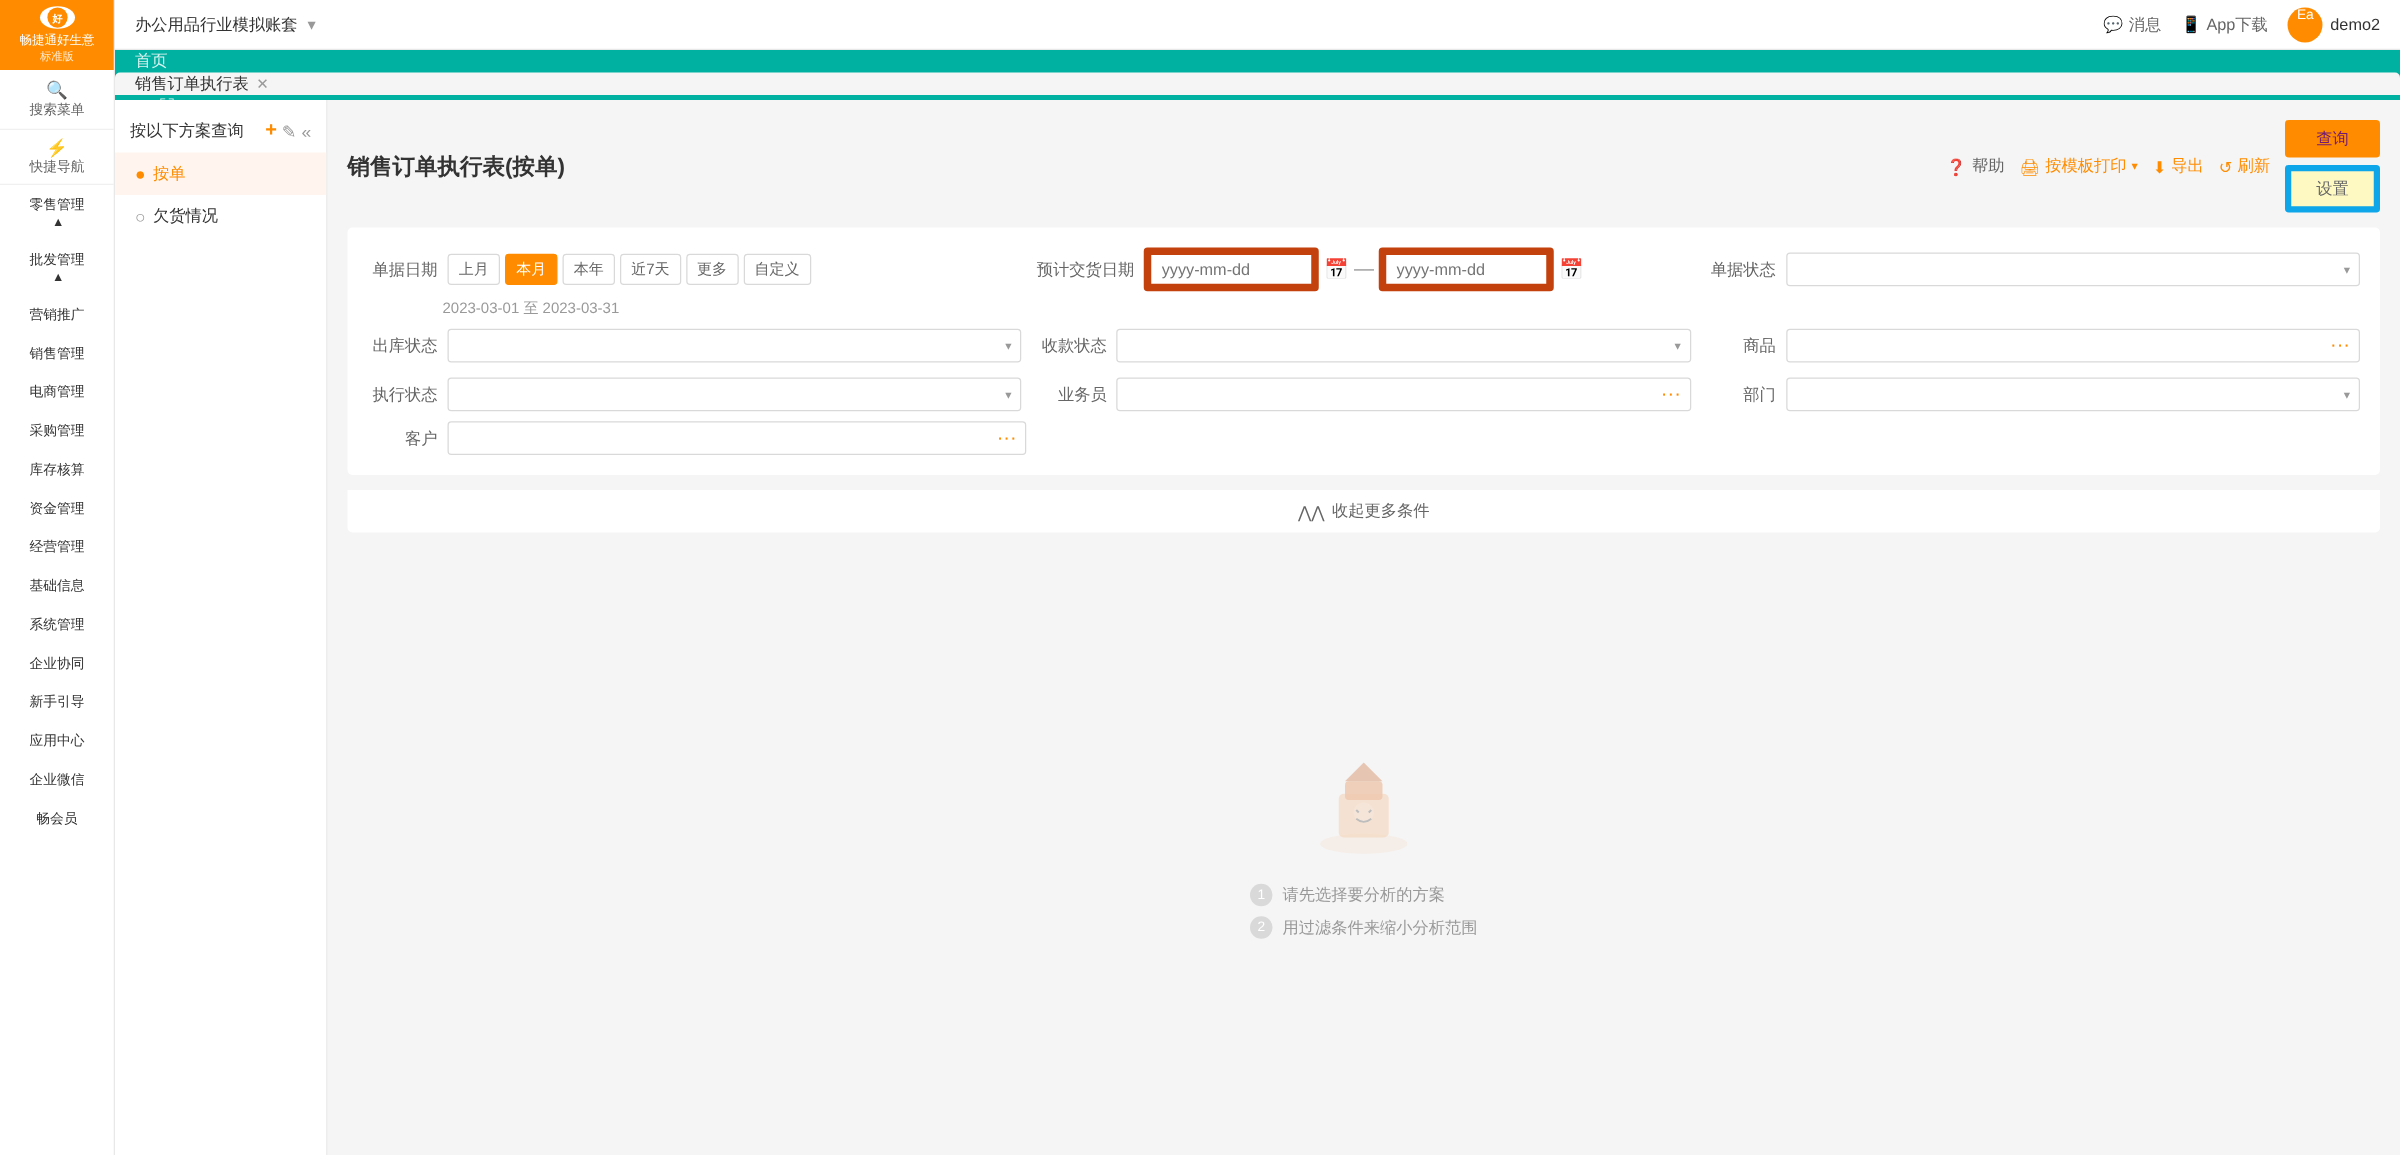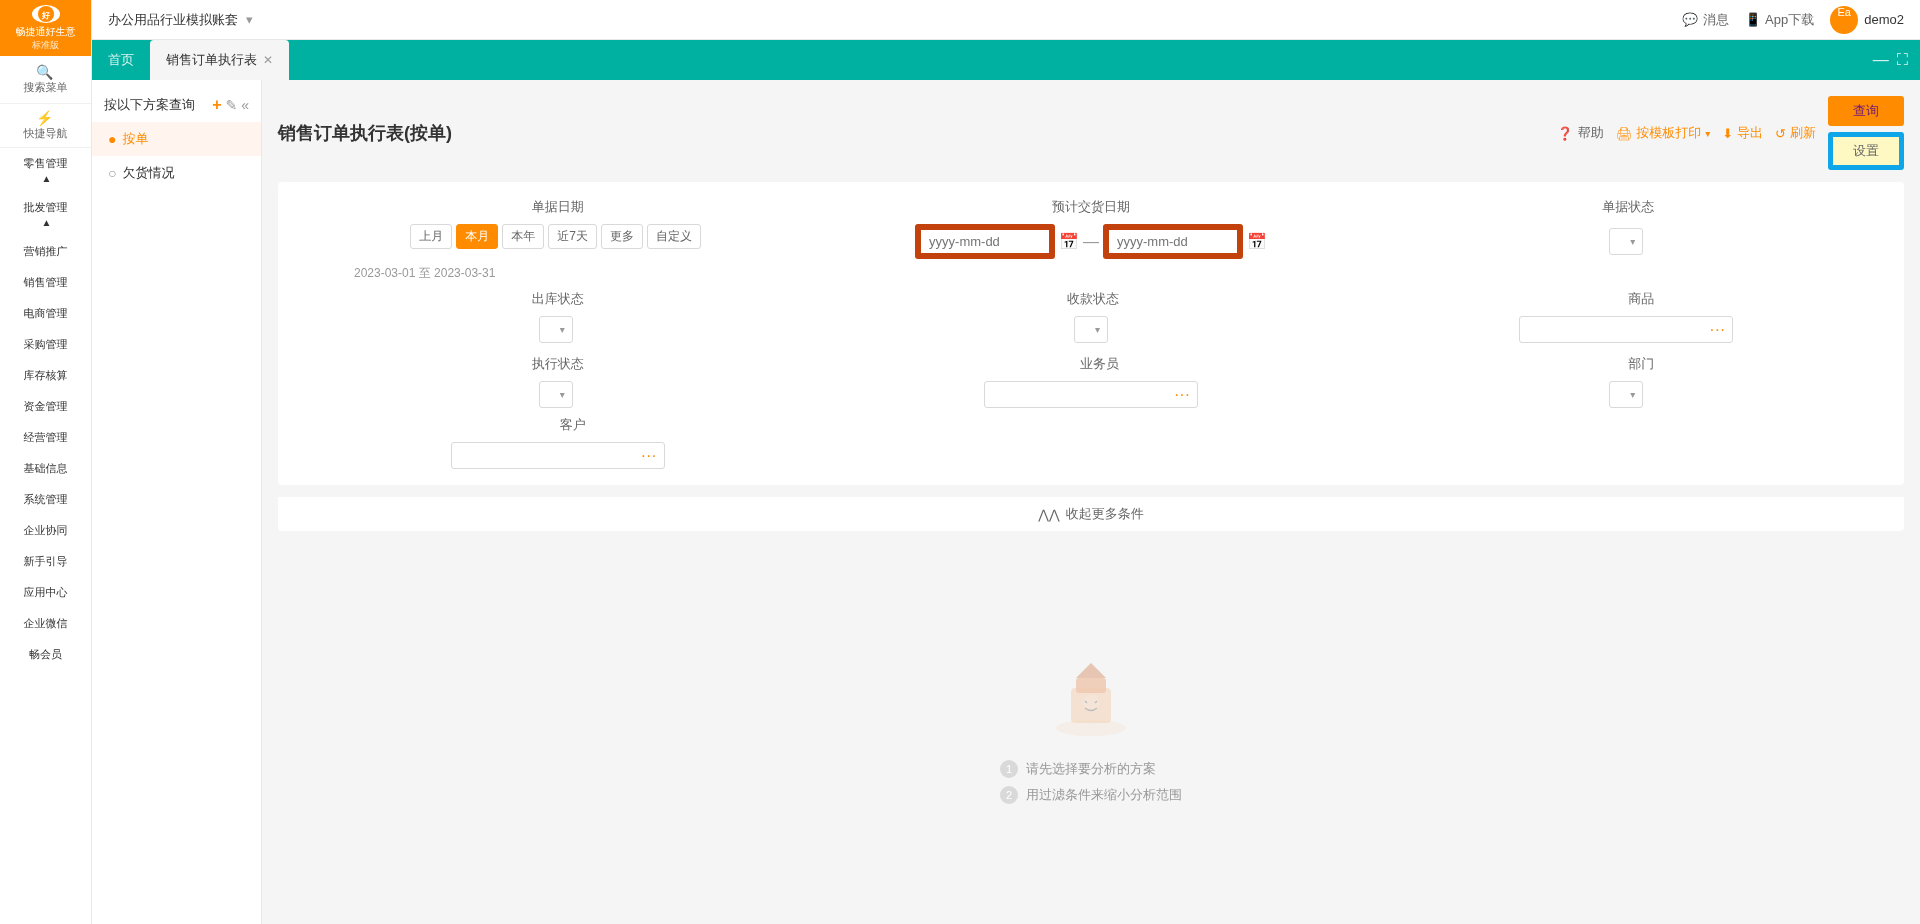--- a/index.html
+++ b/index.html
@@ -129,6 +129,7 @@
       display: flex;
       padding: 0 0;
       flex-shrink: 0;
+      flex-direction: column;
     }
     .tab-item {
       height: 100%;

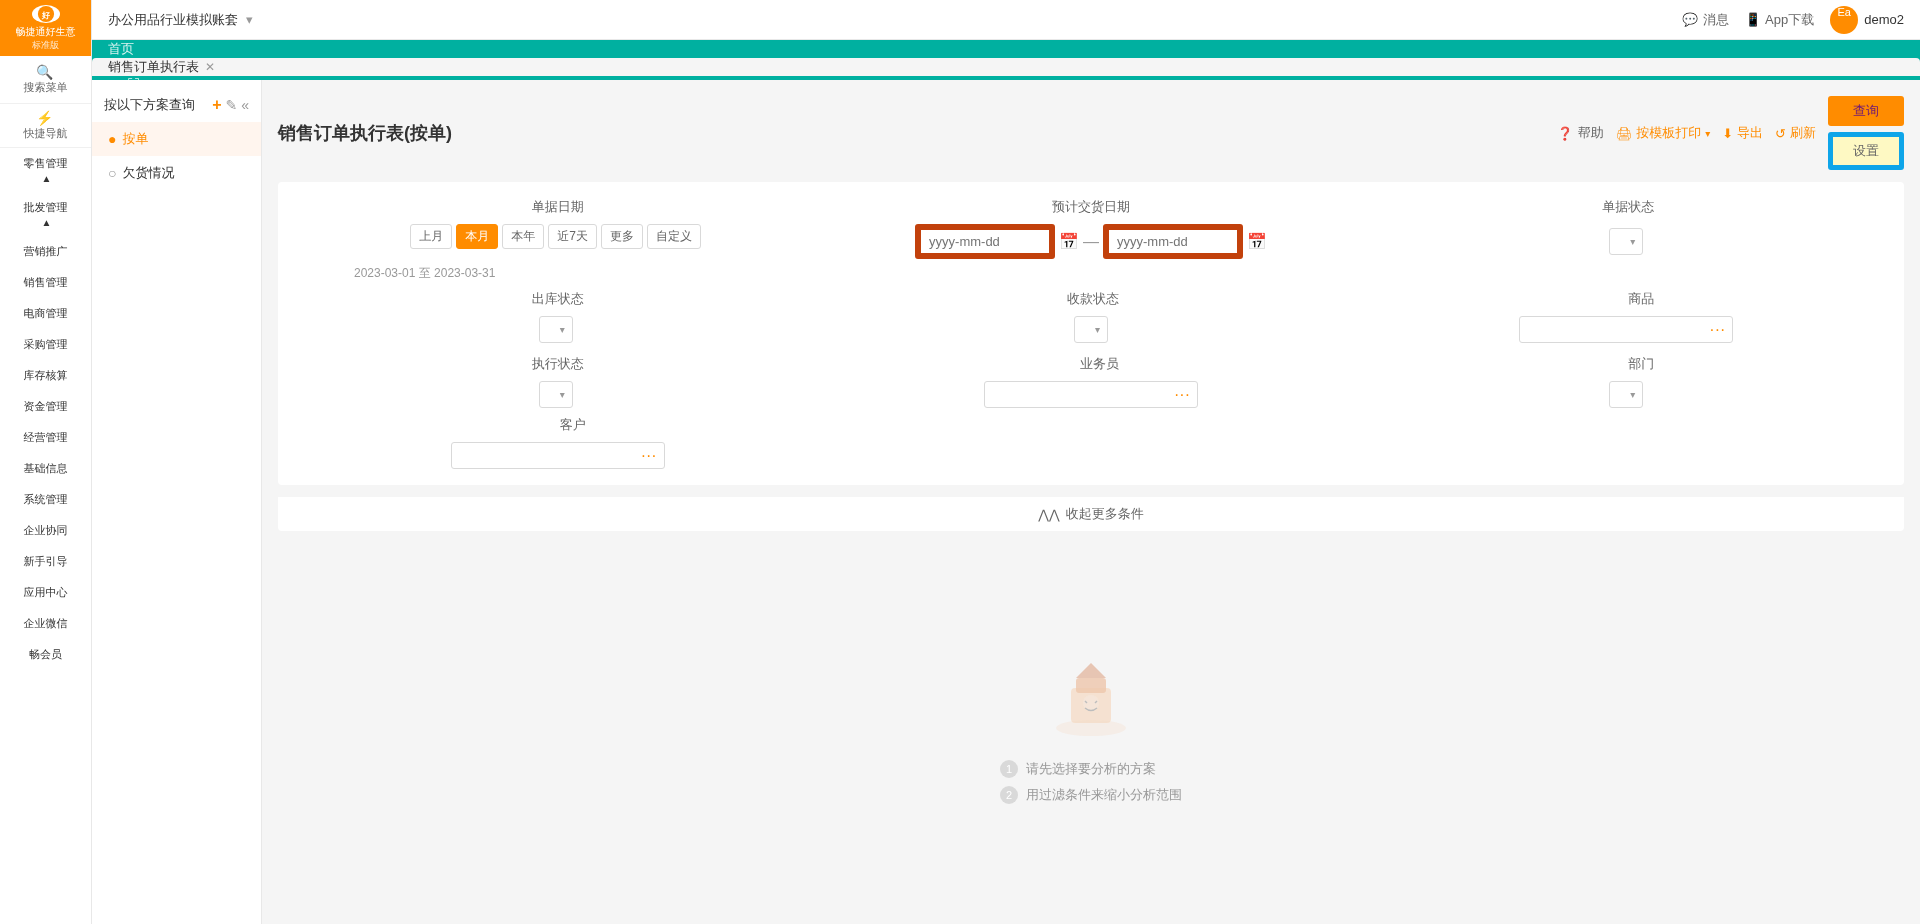--- a/index.html
+++ b/index.html
@@ -374,7 +374,6 @@
       display: flex;
       align-items: center;
       gap: 8px;
-      flex-direction: column;
     }
     .filter-cell .filter-label {
       min-width: 56px;

